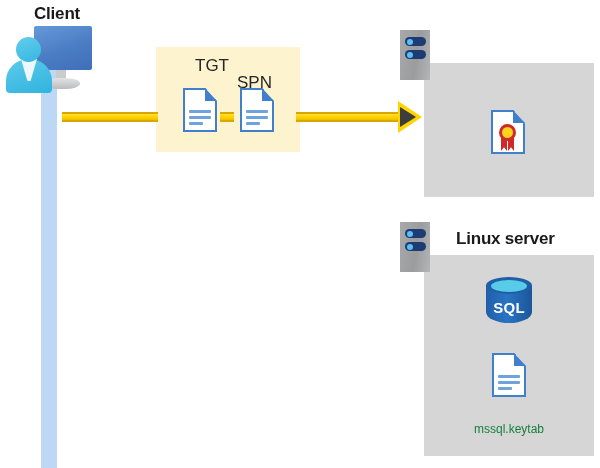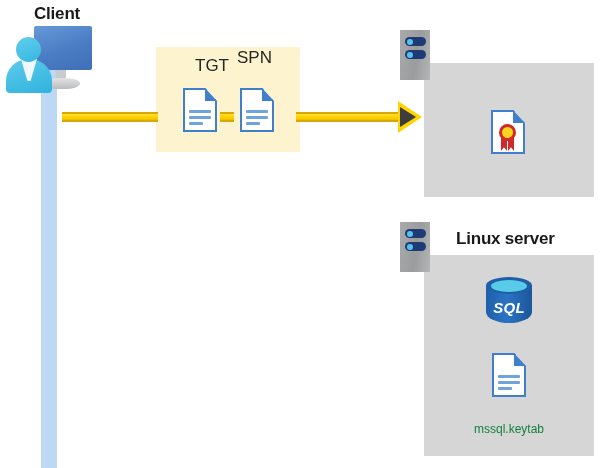--- a/index.html
+++ b/index.html
@@ -258,7 +258,7 @@
     <div class="doc-line doc-l3"></div>
   </div>
 
-  <div class="abs tag" style="left:237px; top:48px;">SPN</div>
+  <div class="abs tag" style="left:237px; top:73px;">SPN</div>
   <div class="doc" style="left:240px; top:88px;">
     <div class="doc-body"></div>
     <div class="doc-fold"></div>

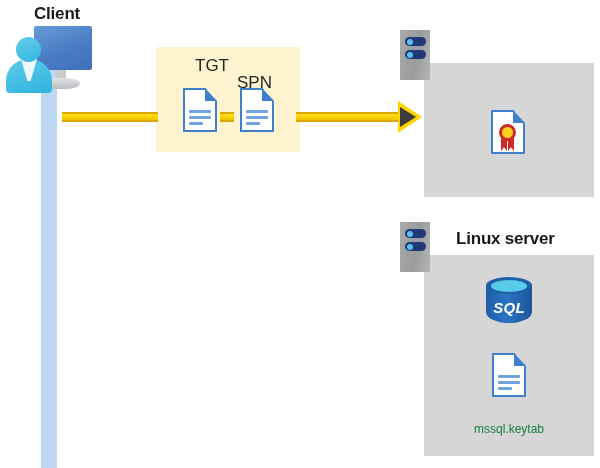--- a/index.html
+++ b/index.html
@@ -205,7 +205,6 @@
     font-size: 15px;
     color: #ffffff;
     letter-spacing: 0.3px;
-    font-style: italic;
   }
   .keytab-caption {
     font-family: "Liberation Sans", sans-serif;

